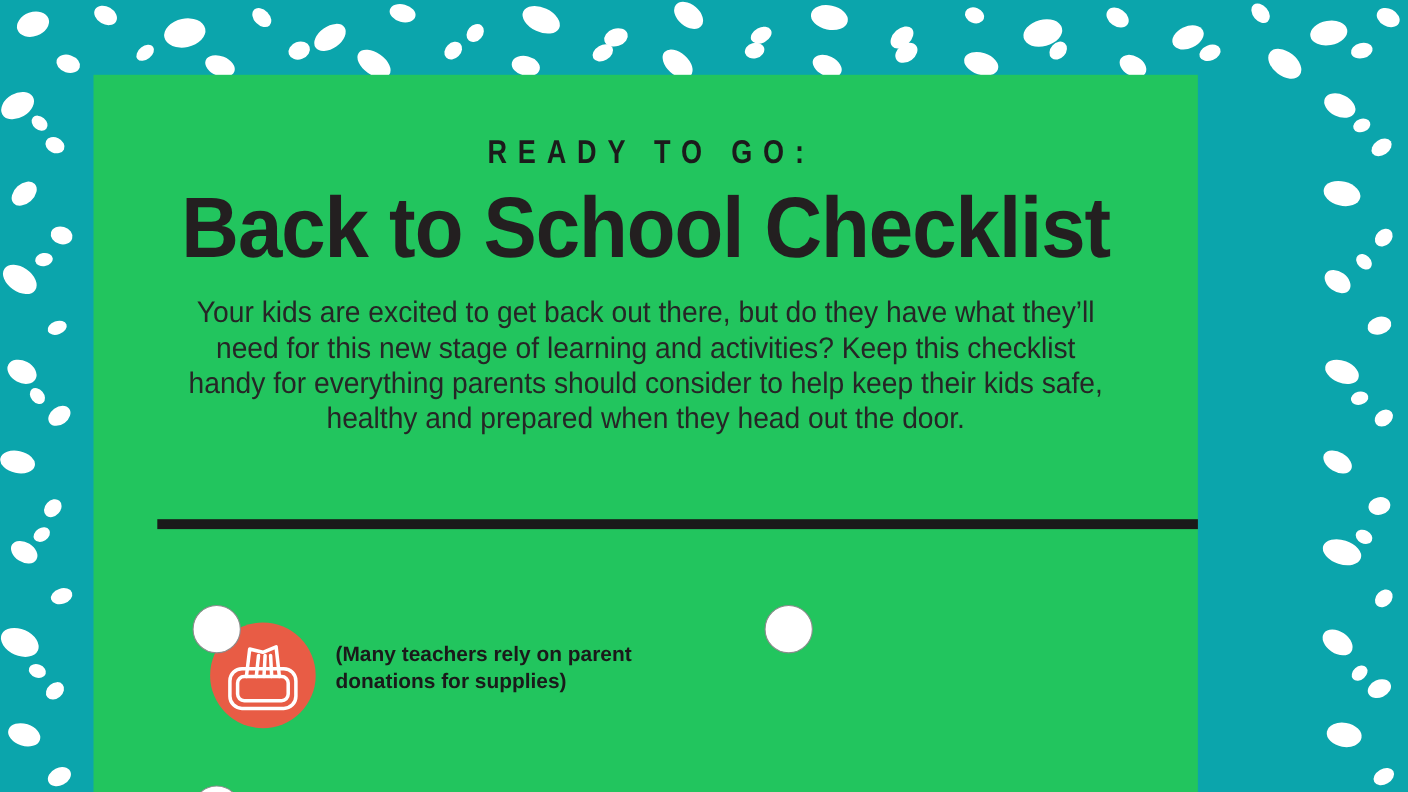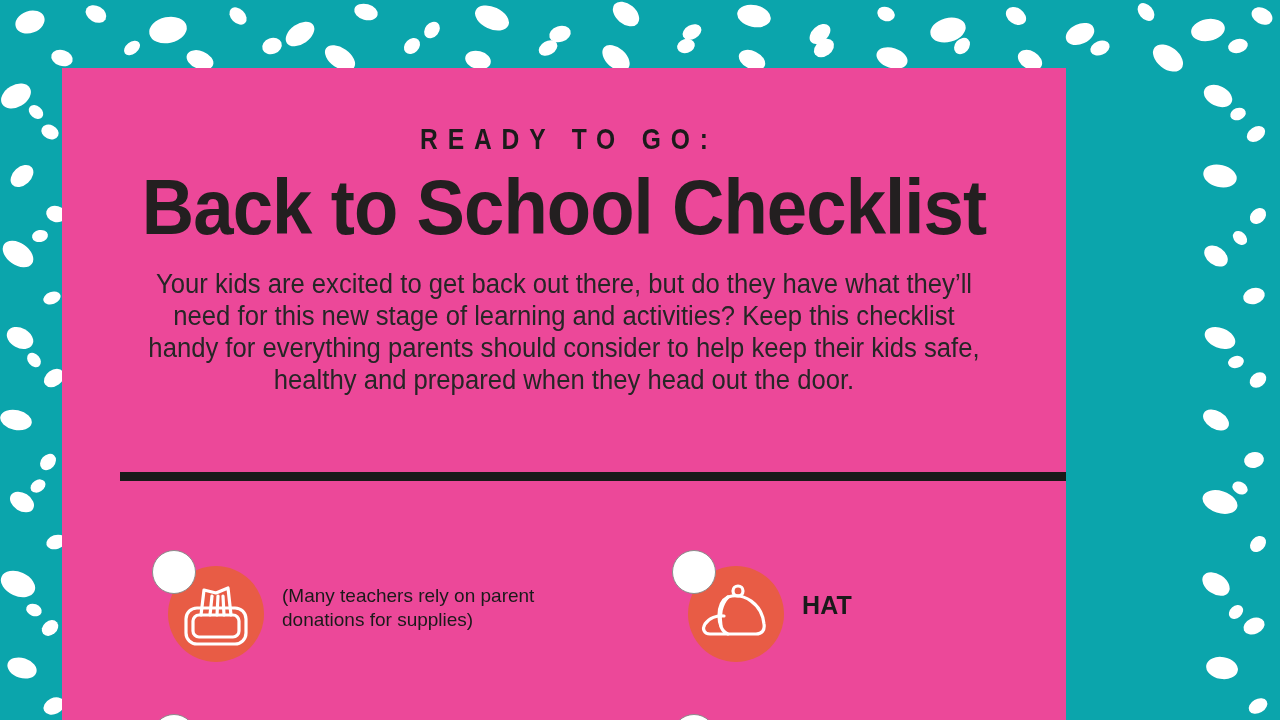--- a/index.html
+++ b/index.html
@@ -28,11 +28,11 @@
   
   #card {
     position: absolute;
-    left: 62px;
+    left: 85px;
     top: 68px;
     width: 1004px;
     height: 652px;
-    background: #ec4899;
+    background: #22c55e;
     overflow: hidden;
   }
 

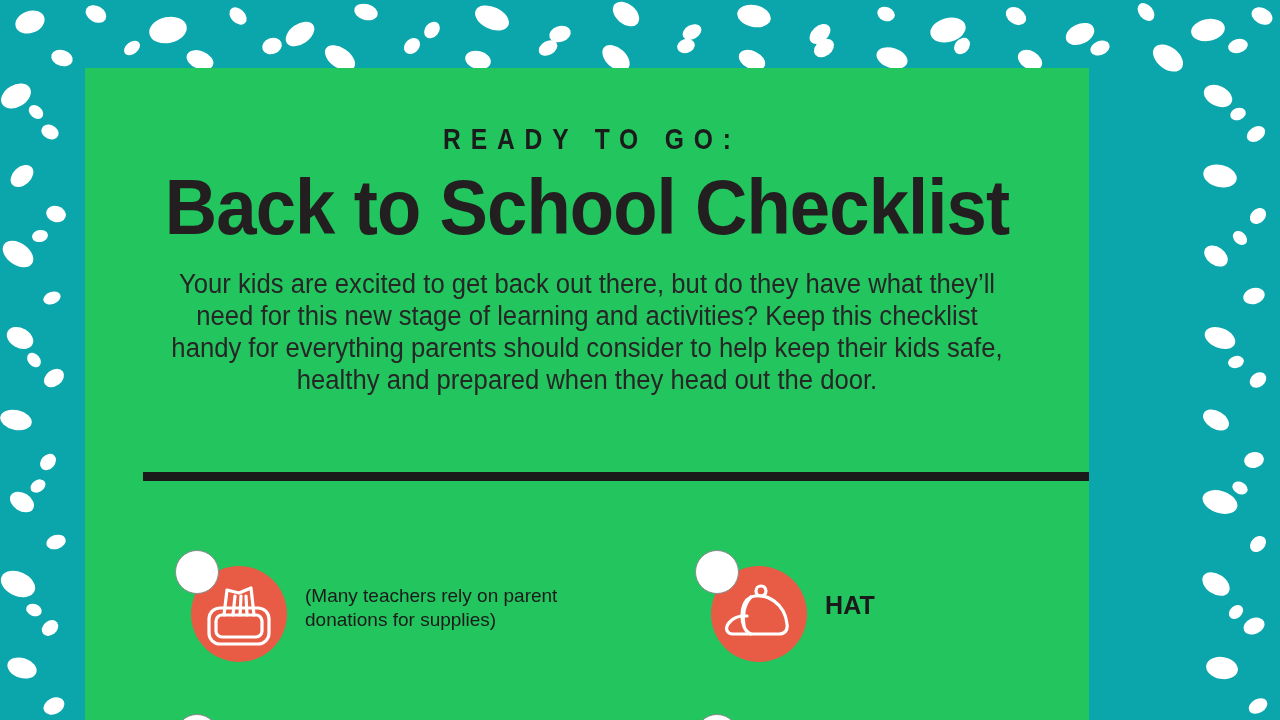--- a/index.html
+++ b/index.html
@@ -168,7 +168,7 @@
     margin: 0;
     padding-top: 3px;
     font-family: "Liberation Sans Narrow", "Liberation Sans", sans-serif;
-    font-weight: normal;
+    font-weight: bold;
     font-size: 19px;
     line-height: 1.22;
     color: #1A1A1A;

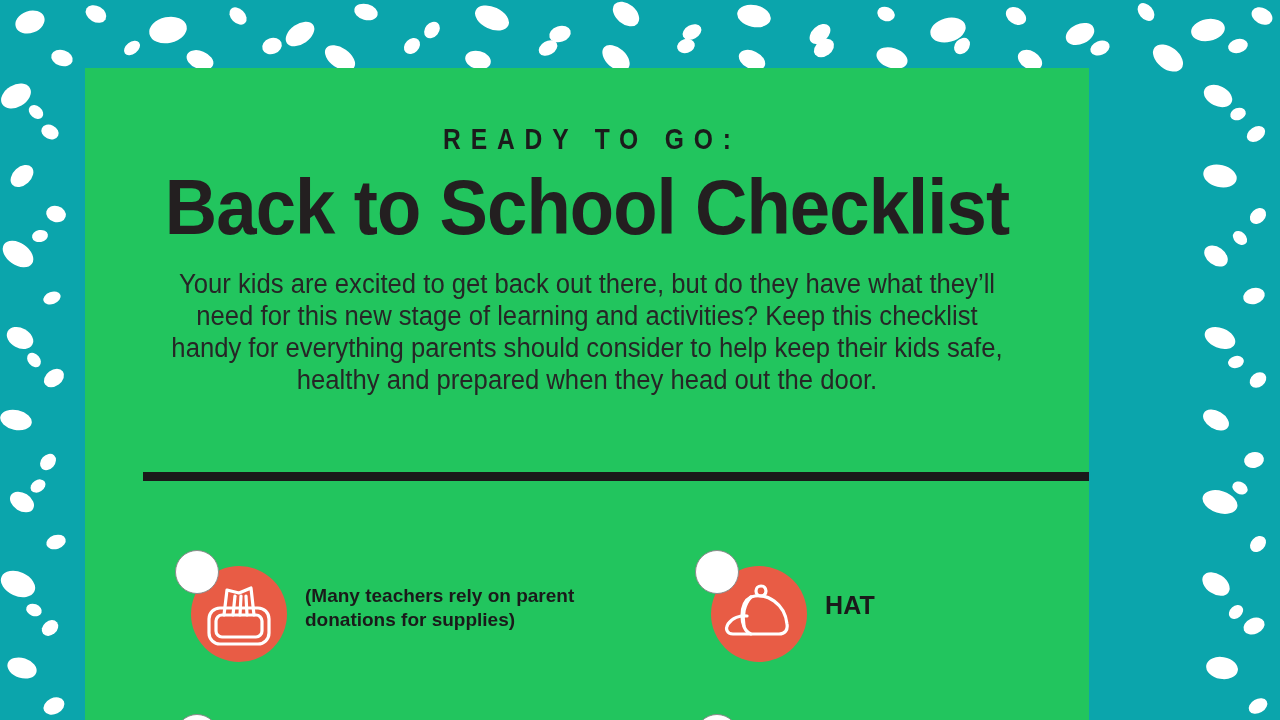--- a/index.html
+++ b/index.html
@@ -301,24 +301,6 @@
       </div>
     </div>
 
-    <div class="check-item">
-      <div class="badge">
-        <div class="disc"></div>
-        <svg class="badge-icon" viewBox="0 0 96 96" xmlns="http://www.w3.org/2000/svg">
-          <g fill="none" stroke="#FFFFFF" stroke-width="3.2" stroke-linejoin="round" stroke-linecap="round">
-            <path d="M40 31 C56 26 74 38 76 58 C77 64 74 68 68 68 L40 68 C34 66 31 58 31 50 C31 41 34 34 40 31 Z"></path>
-            <path d="M40 68 L22 68 C16 68 14 63 17 58 C21 52 29 49 36 50"></path>
-            <path d="M40 31 C33 38 31 50 33 60"></path>
-            <circle cx="50" cy="25" r="5"></circle>
-          </g>
-        </svg>
-        <div class="checkbox"></div>
-      </div>
-      <div class="labels">
-        <p class="item-title"><span>HAT</span><sup></sup><span></span></p>
-
-      </div>
-    </div>
 
     <div class="check-item partial">
       <div class="badge">

